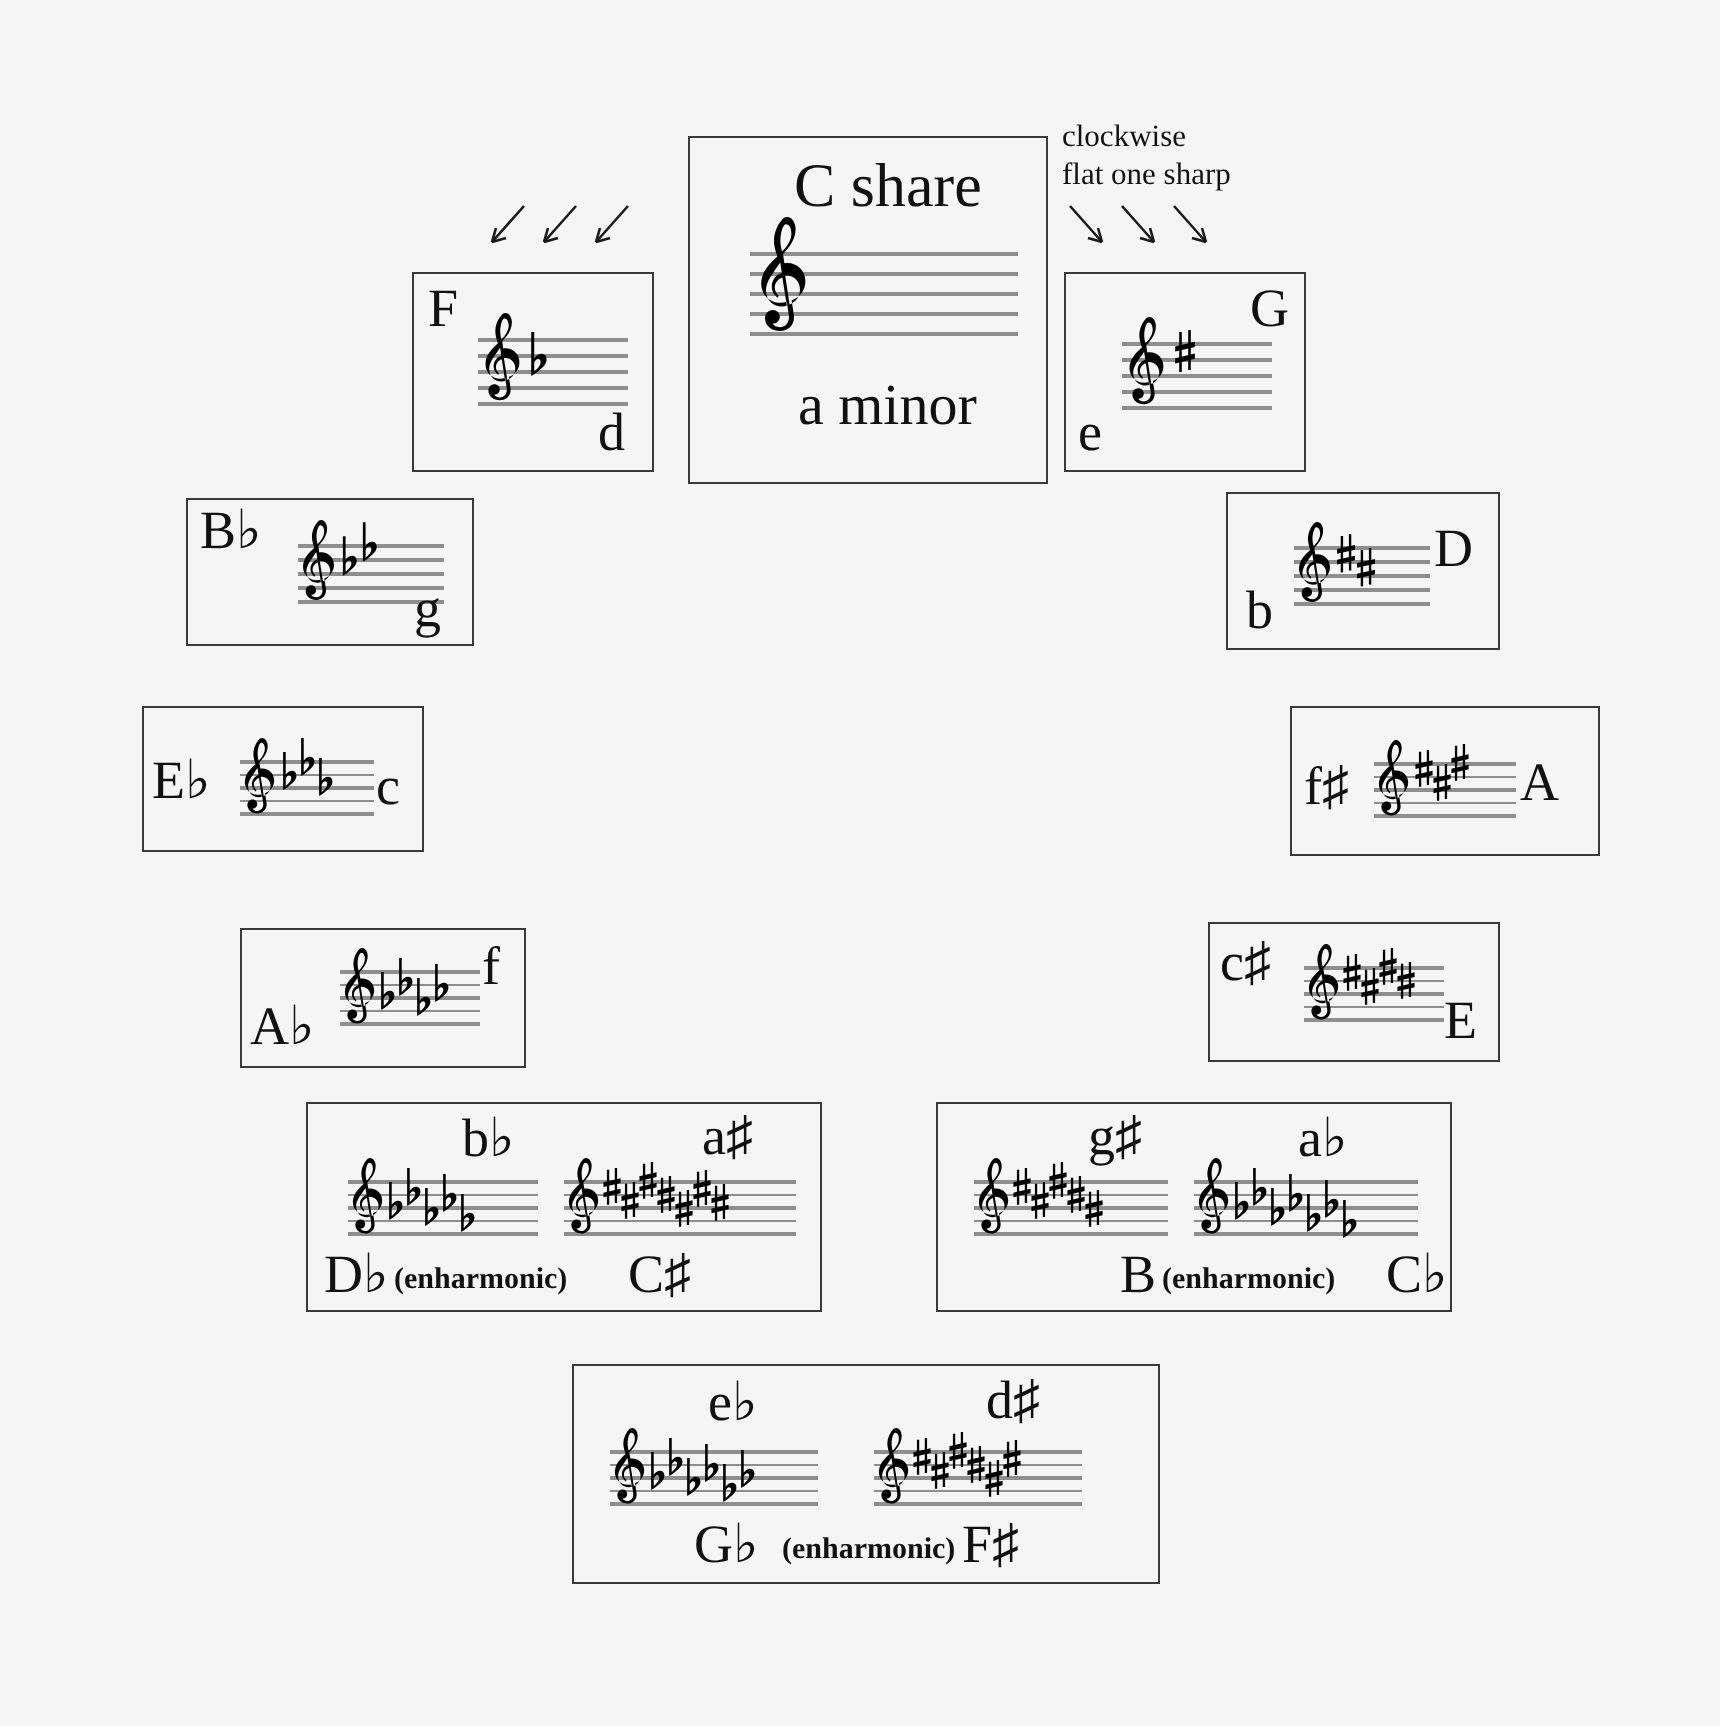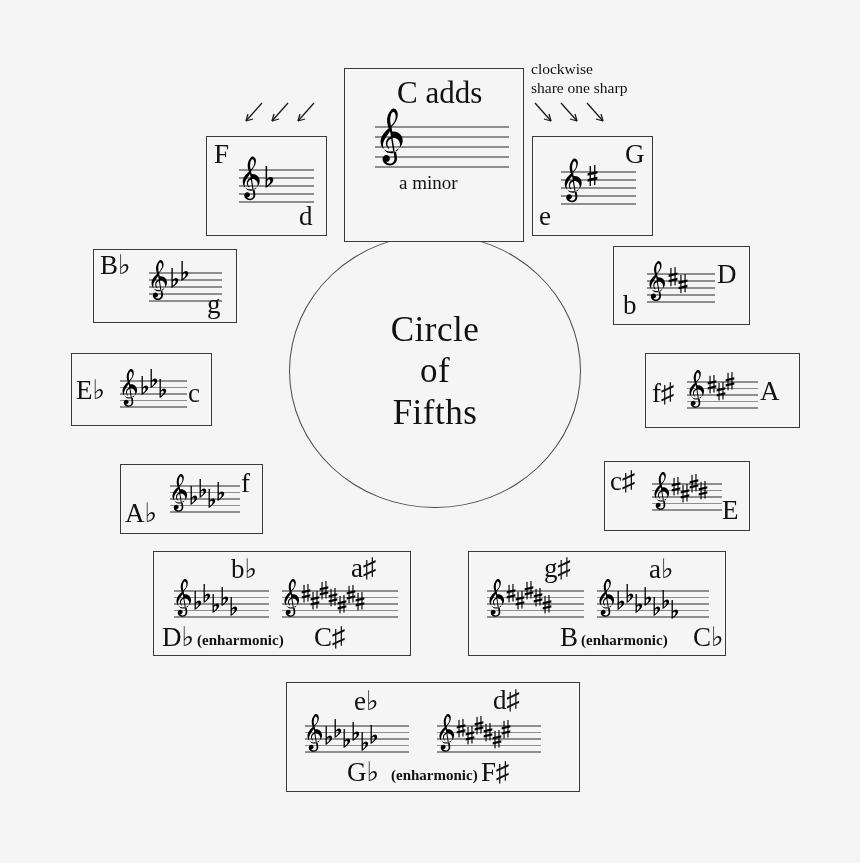--- a/index.html
+++ b/index.html
@@ -87,7 +87,7 @@
   </div>
 
   <div class="anno" style="left:531px;top:60px;width:160px;">clockwise
-share one sharp</div>
+flat one sharp</div>
   <div class="arrows" style="left:533px;top:101px;width:80px;height:26px;">
     <svg width="80" height="26" viewBox="0 0 80 26">
       <g stroke="#1a1a1a" stroke-width="1.3" fill="none">

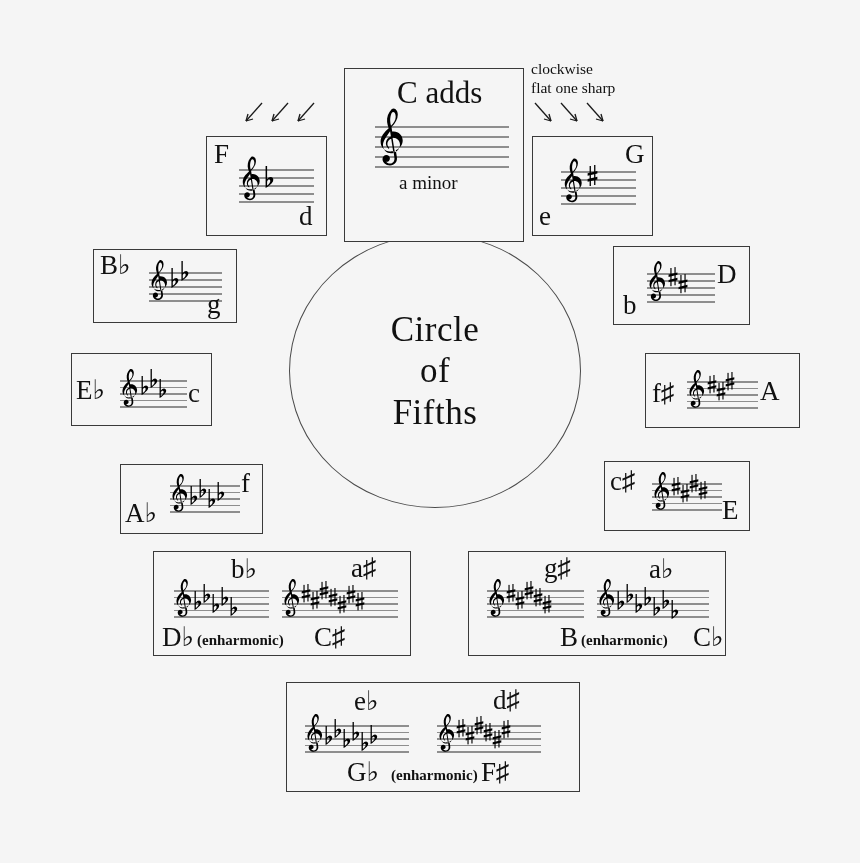--- a/index.html
+++ b/index.html
@@ -105,7 +105,7 @@
   </div>
 
   <div class="kbox" style="left:344px;top:68px;width:180px;height:174px;">
-    <div class="lab maj" style="left:52px;top:8px;font-size:31px;">C adds</div>
+    <div class="lab maj" style="left:52px;top:8px;font-size:31px;">C share</div>
     <div class="staff" style="left:30px;top:57px;width:134px;height:42px;">
       <div class="line" style="top:0px;"></div>
       <div class="line" style="top:10px;"></div>

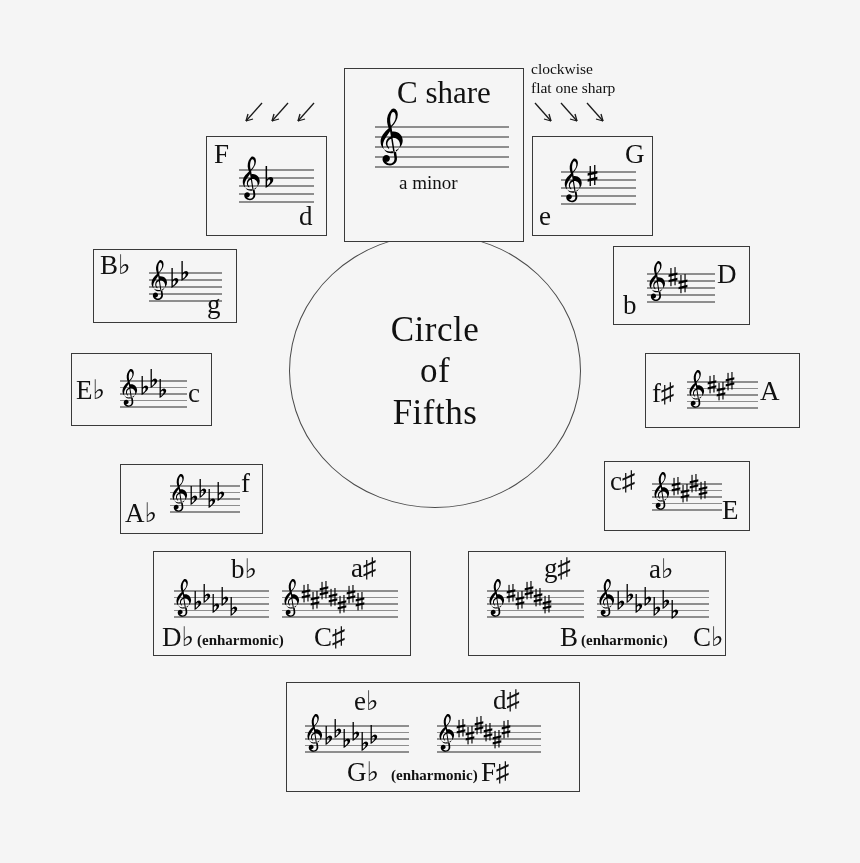--- a/index.html
+++ b/index.html
@@ -118,7 +118,7 @@
         </svg>
       </div>
     </div>
-    <div class="lab min" style="left:54px;top:104px;font-size:19px;">a minor</div>
+    <div class="lab min" style="left:54px;top:120px;font-size:29px;">a minor</div>
   </div>
 
   <div class="kbox" style="left:206px;top:136px;width:121px;height:100px;">

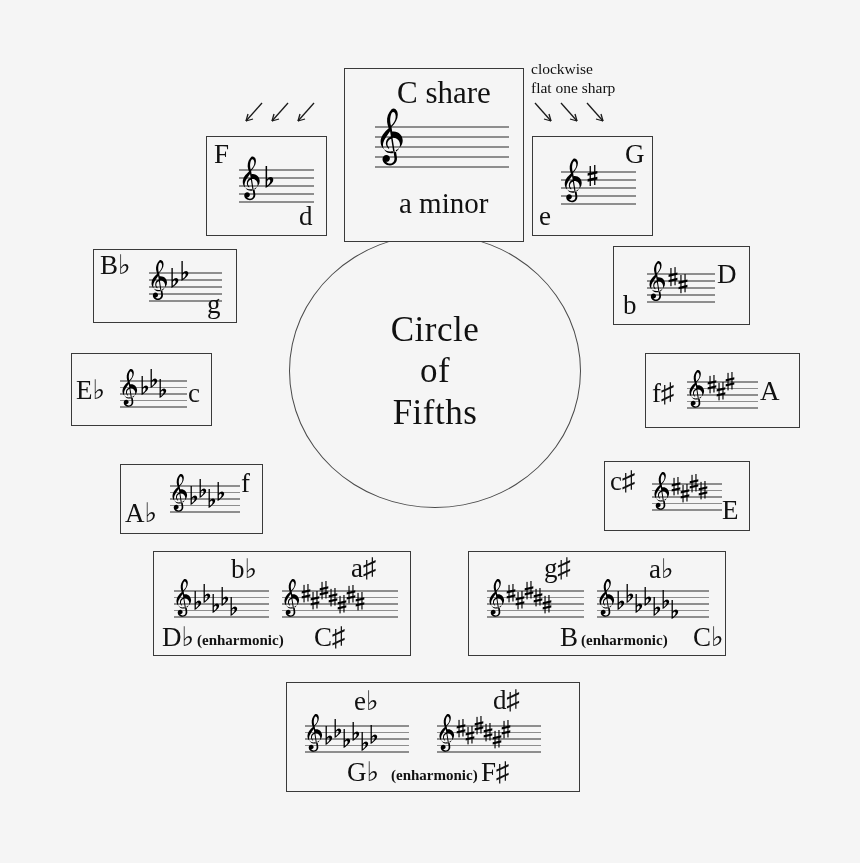--- a/index.html
+++ b/index.html
@@ -64,11 +64,6 @@
 
 <div class="stage">
 
-  <div class="circle" style="left:289px;top:234px;width:290px;height:272px;">
-    <div class="ct">Circle</div>
-    <div class="ct">of</div>
-    <div class="ct">Fifths</div>
-  </div>
 
   <div class="arrows" style="left:240px;top:101px;width:80px;height:26px;">
     <svg width="80" height="26" viewBox="0 0 80 26">

